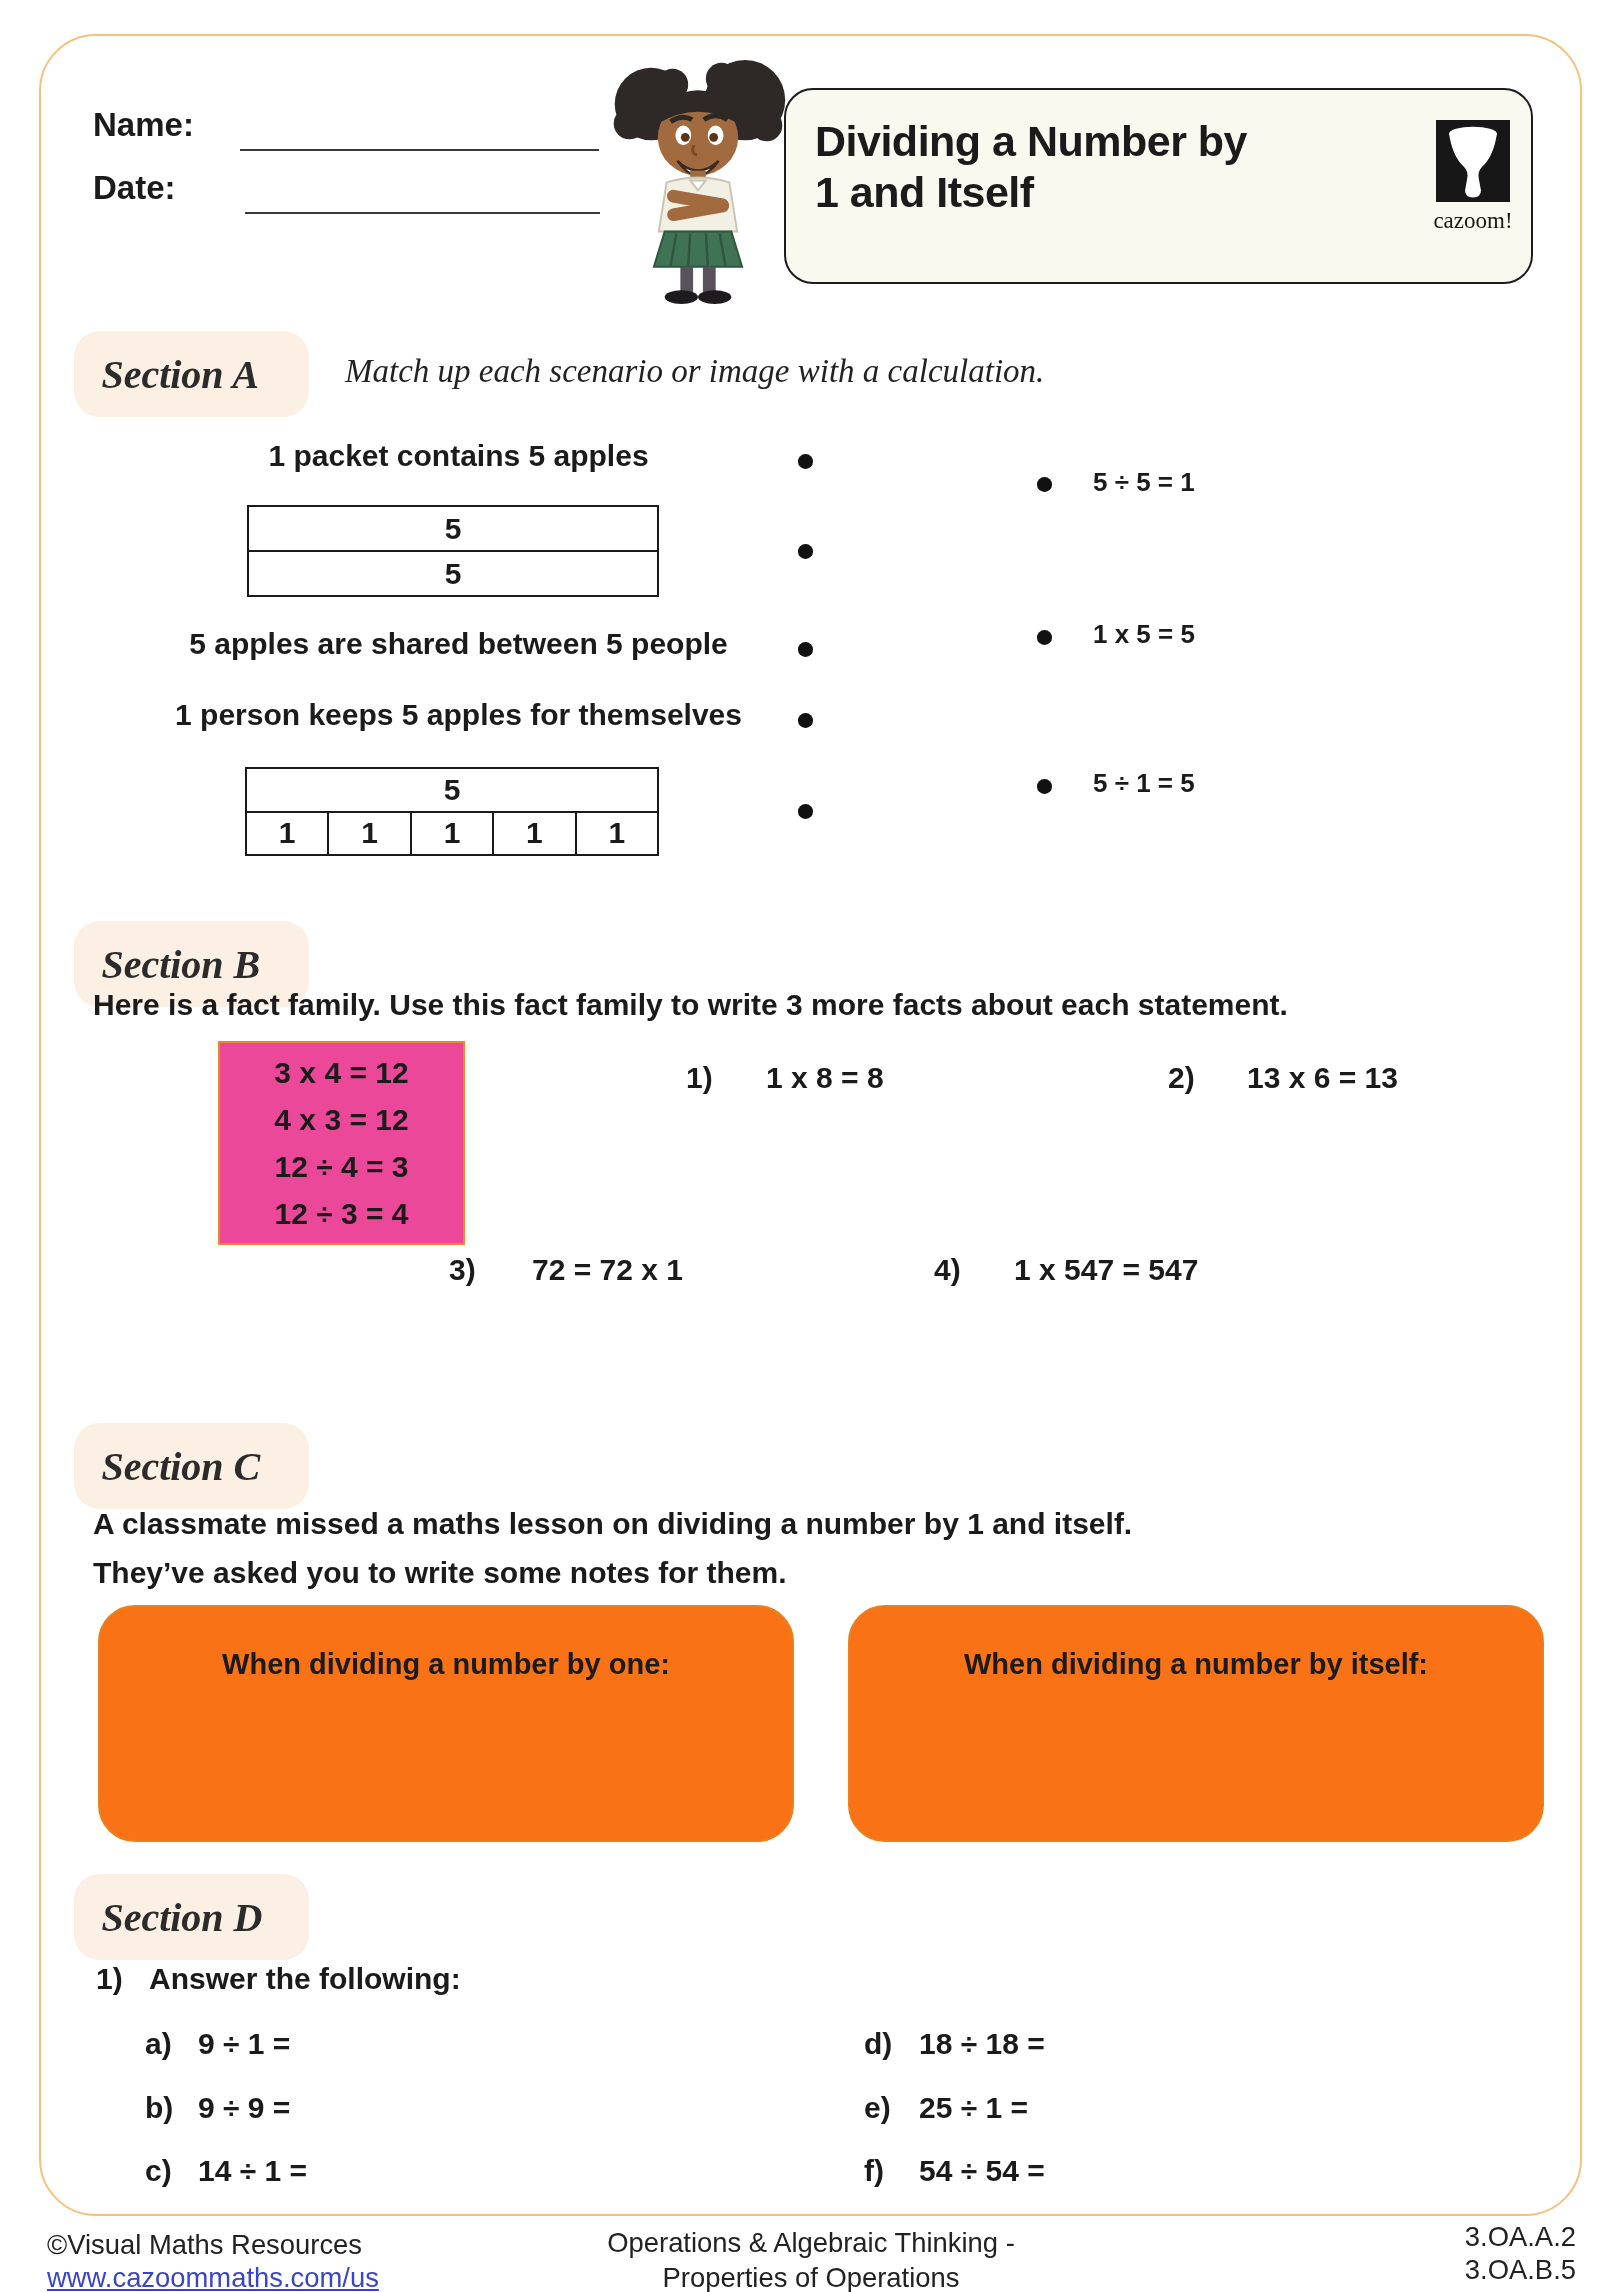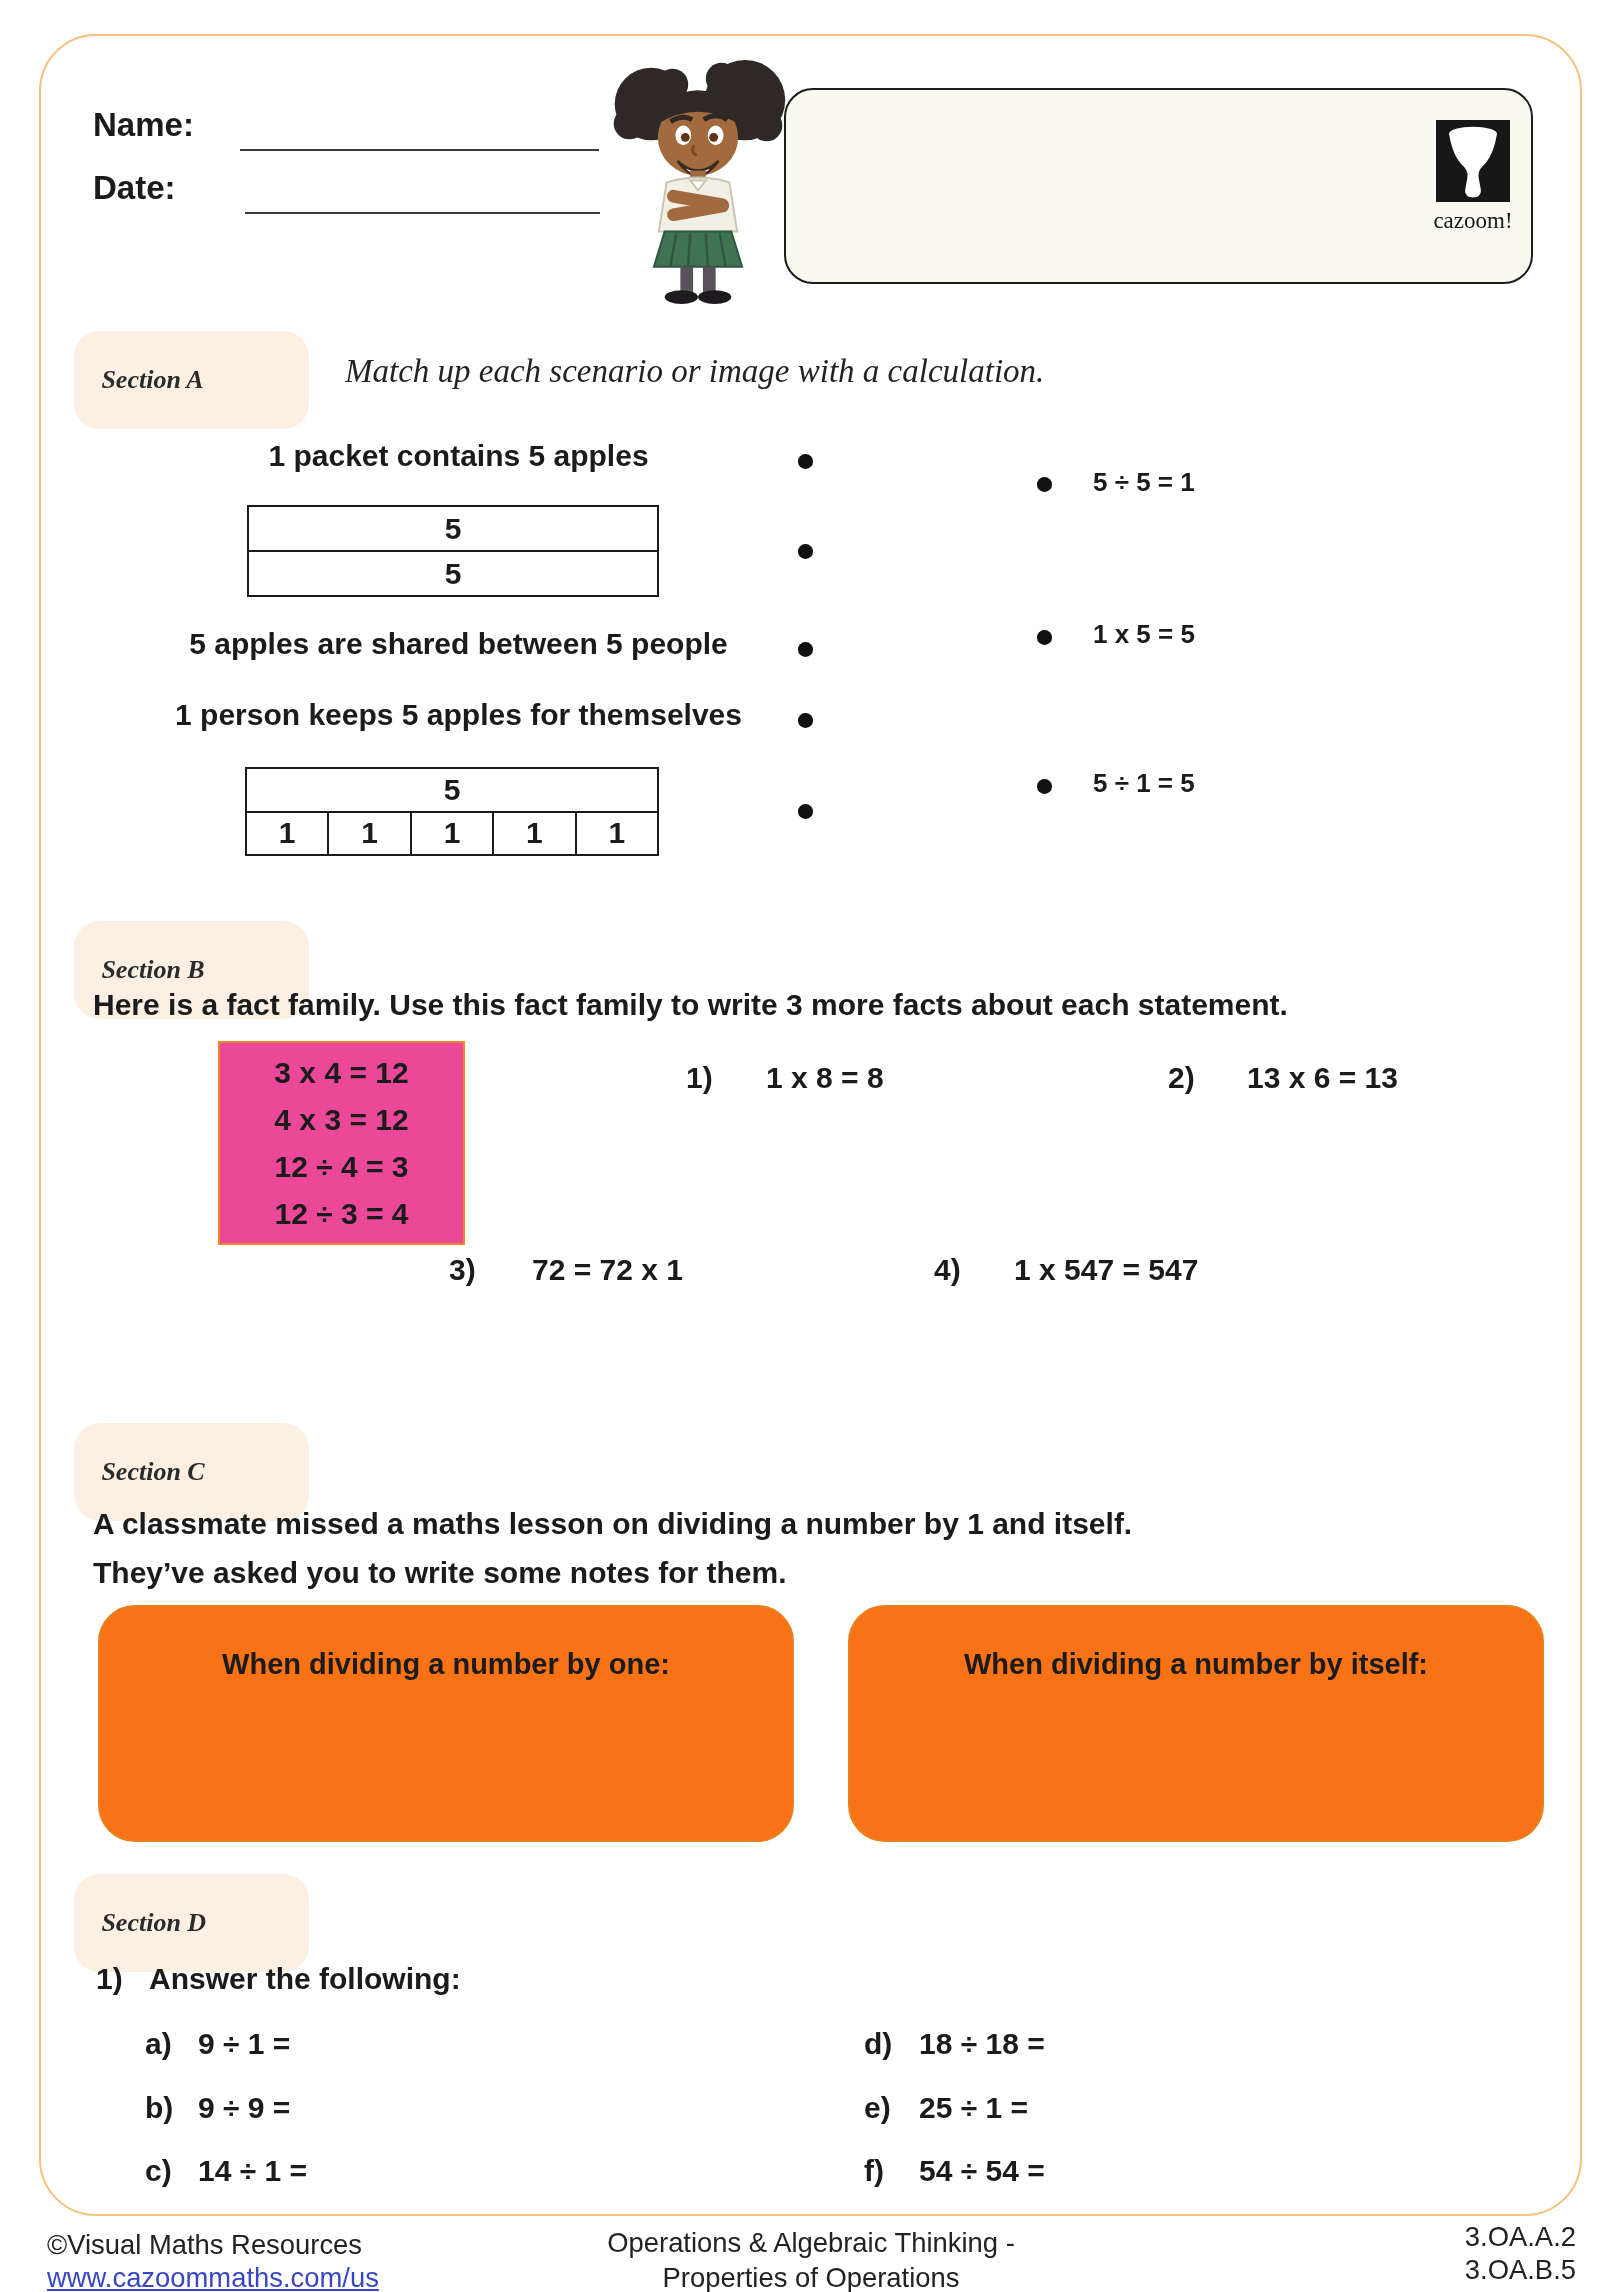--- a/index.html
+++ b/index.html
@@ -92,6 +92,10 @@
   </svg>
 
   <div class="abs title-box"></div>
+  <div class="abs title-text">
+    <div>Dividing a Number by</div>
+    <div>1 and Itself</div>
+  </div>
   <div class="abs logo-wrap">
     <span class="logo-square">
       <svg width="74" height="82" viewBox="0 0 64 72">

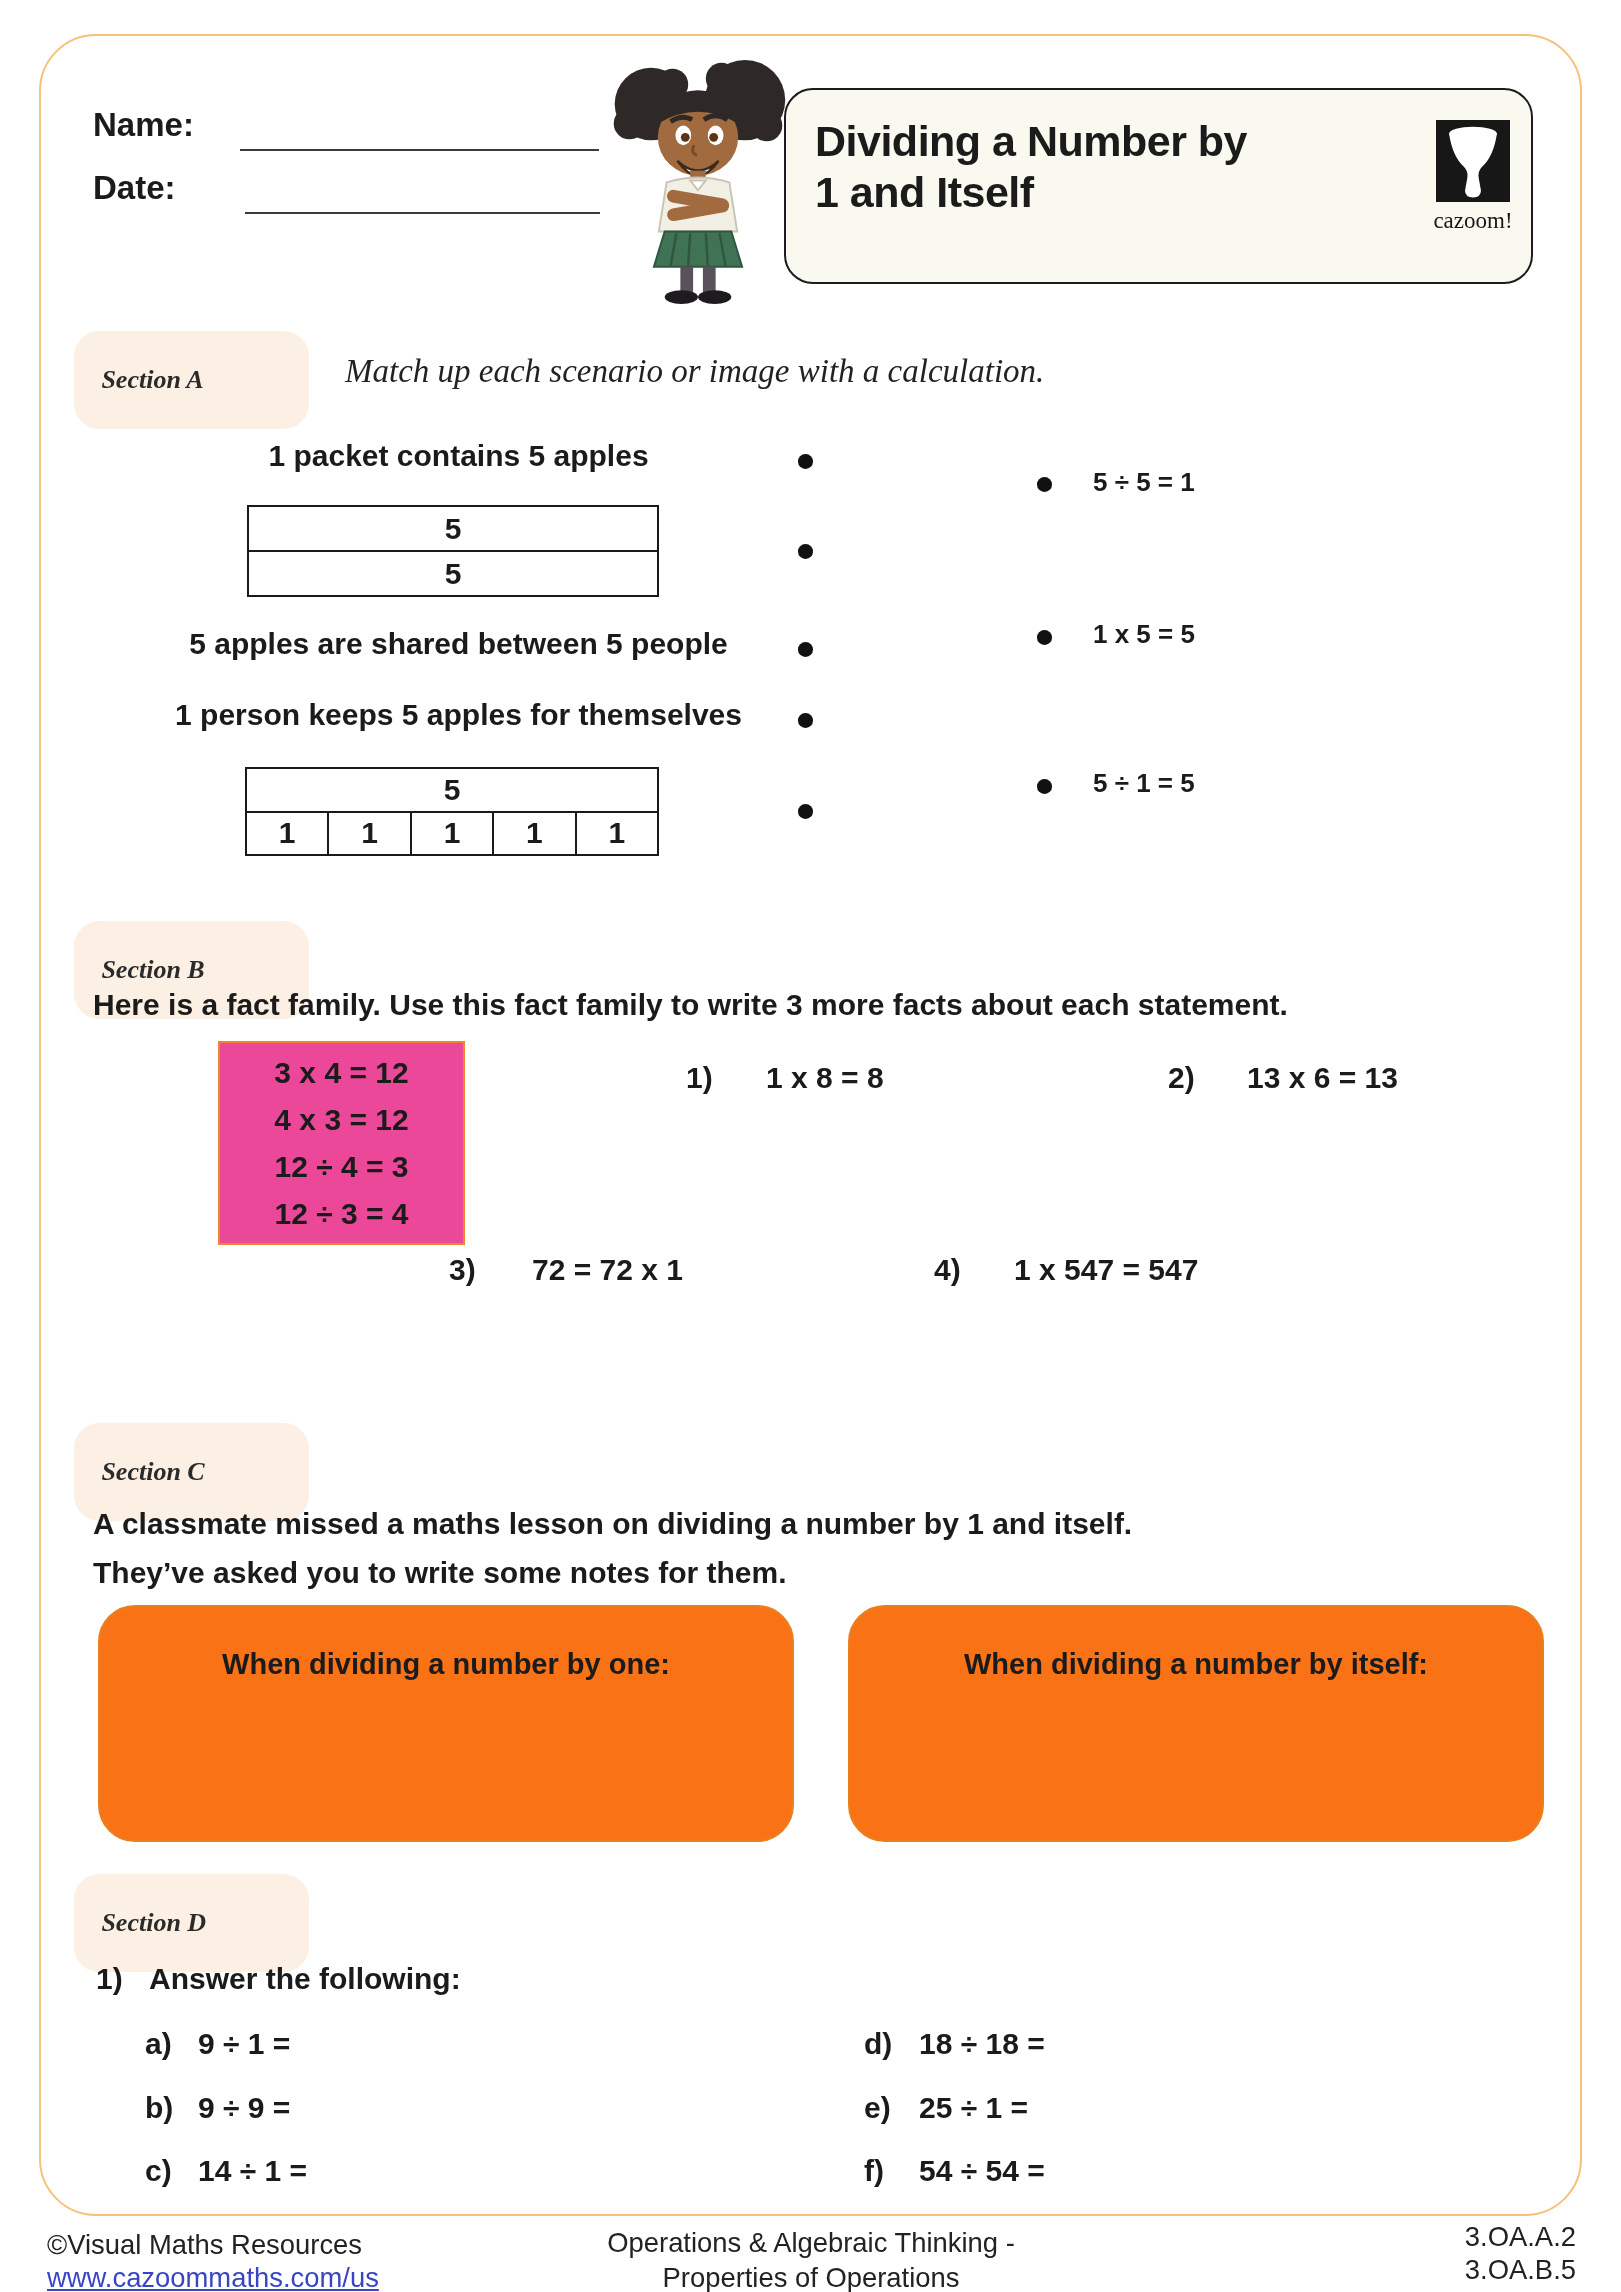--- a/index.html
+++ b/index.html
@@ -21,9 +21,9 @@
   .logo-text{font-family:"Liberation Serif",serif;font-weight:normal;font-size:23px;color:#171717;margin-top:2px;}
 
   
-  .section-label{width:235px;height:98px;background:#FCEFE3;border-radius:25.5px;
+  .section-label{width:235px;height:86px;background:#FCEFE3;border-radius:25.5px;
                  font-family:"Liberation Serif",serif;font-style:italic;font-weight:bold;
-                 font-size:26px;color:#2b2b2b;display:flex;align-items:center;padding-left:27.4px;box-sizing:border-box;}
+                 font-size:40px;color:#2b2b2b;display:flex;align-items:center;padding-left:27.4px;box-sizing:border-box;}
 
   .serif-it{font-family:"Liberation Serif",serif;font-style:italic;font-size:33px;color:#222;}
   .b31{font-size:30px;font-weight:bold;}

